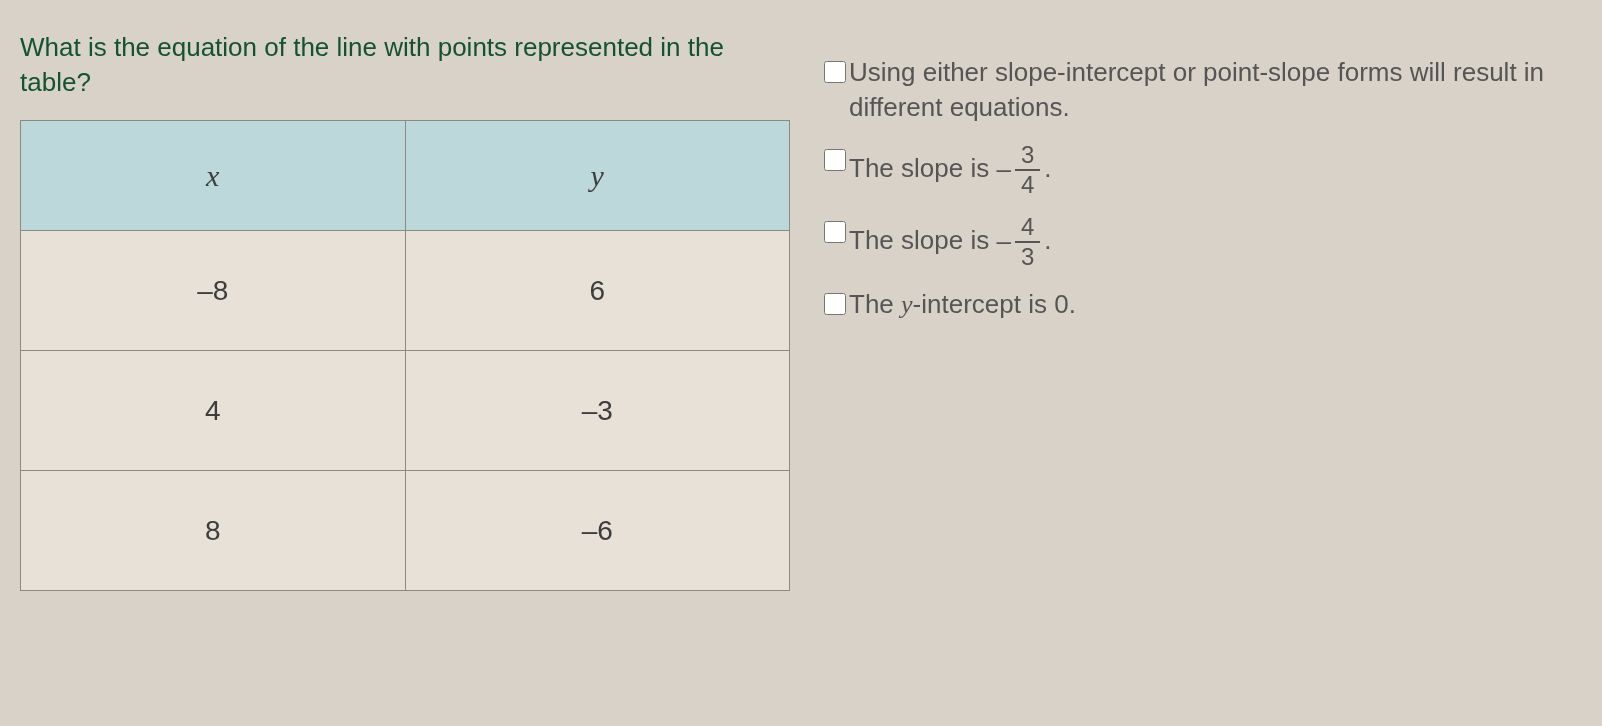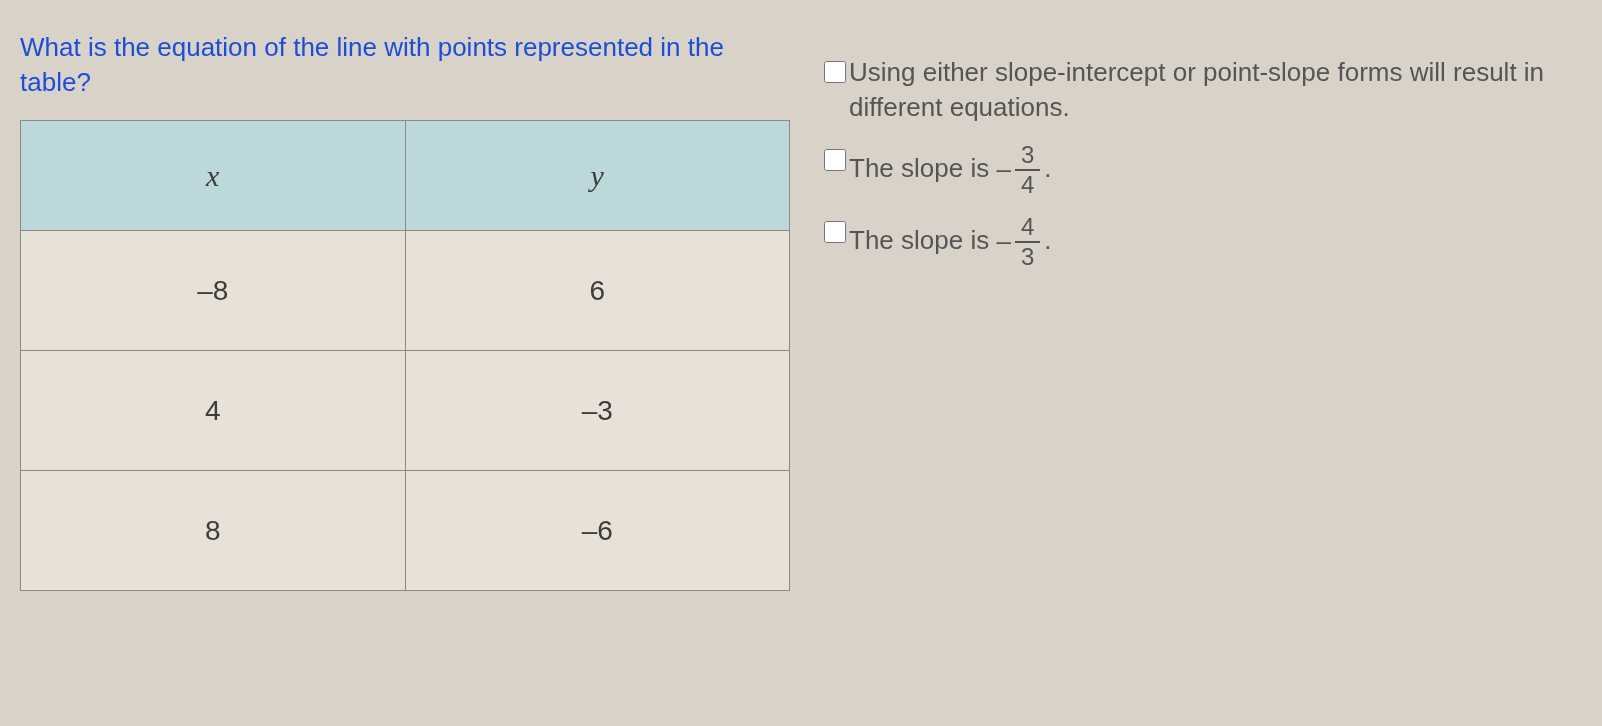--- a/index.html
+++ b/index.html
@@ -26,7 +26,7 @@
   .question-text {
     font-size: 26px;
     line-height: 1.35;
-    color: #1d4ed8;
+    color: #14532d;
     margin-bottom: 20px;
   }
   table.data-table {

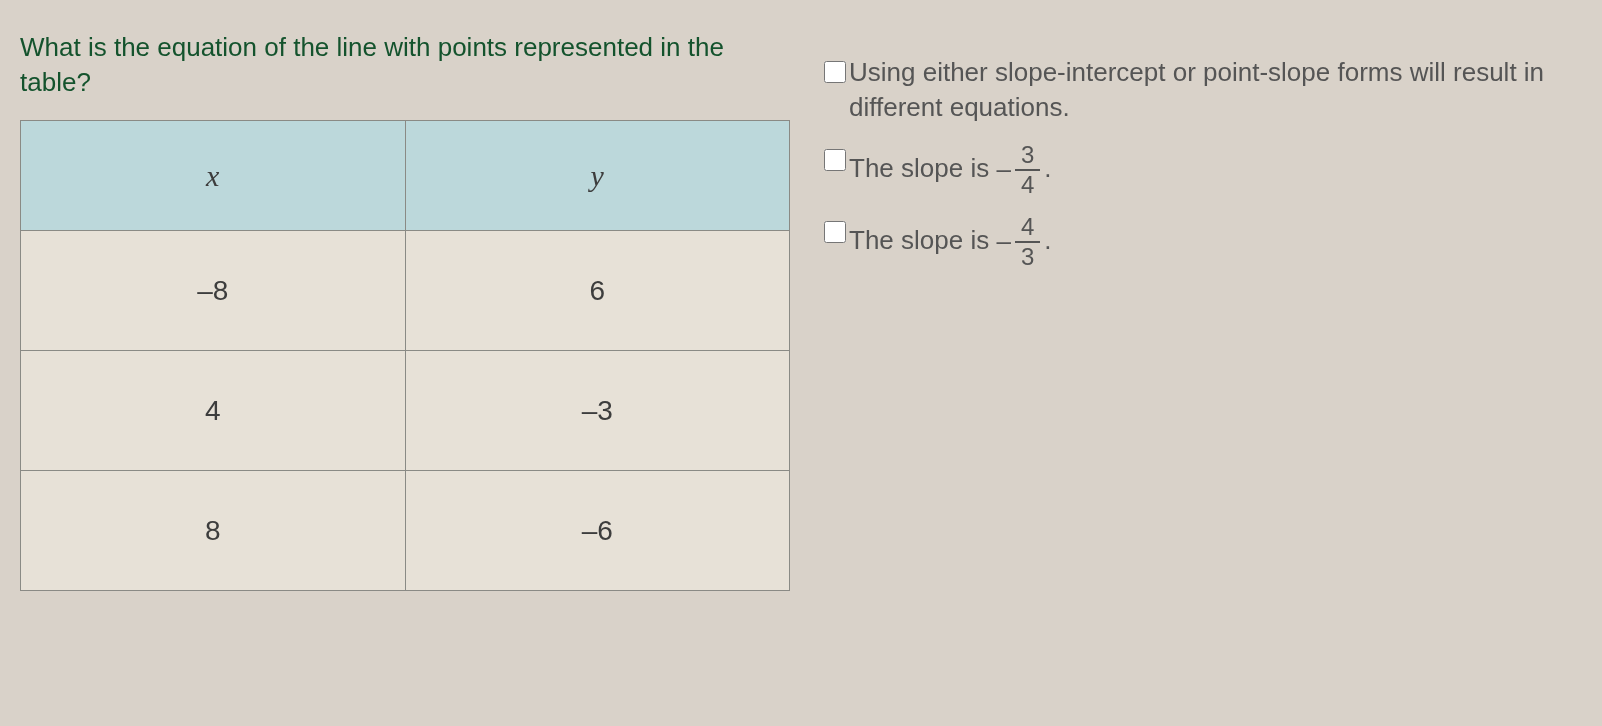--- a/index.html
+++ b/index.html
@@ -155,6 +155,12 @@
       </label>
 
 
+      <label class="option-row">
+        <input type="checkbox" style="">
+        <span class="option-text">
+          <span>The </span><span class="ital">y</span><span>-intercept is 0.</span>
+        </span>
+      </label>
 
     </div>
   </div>

